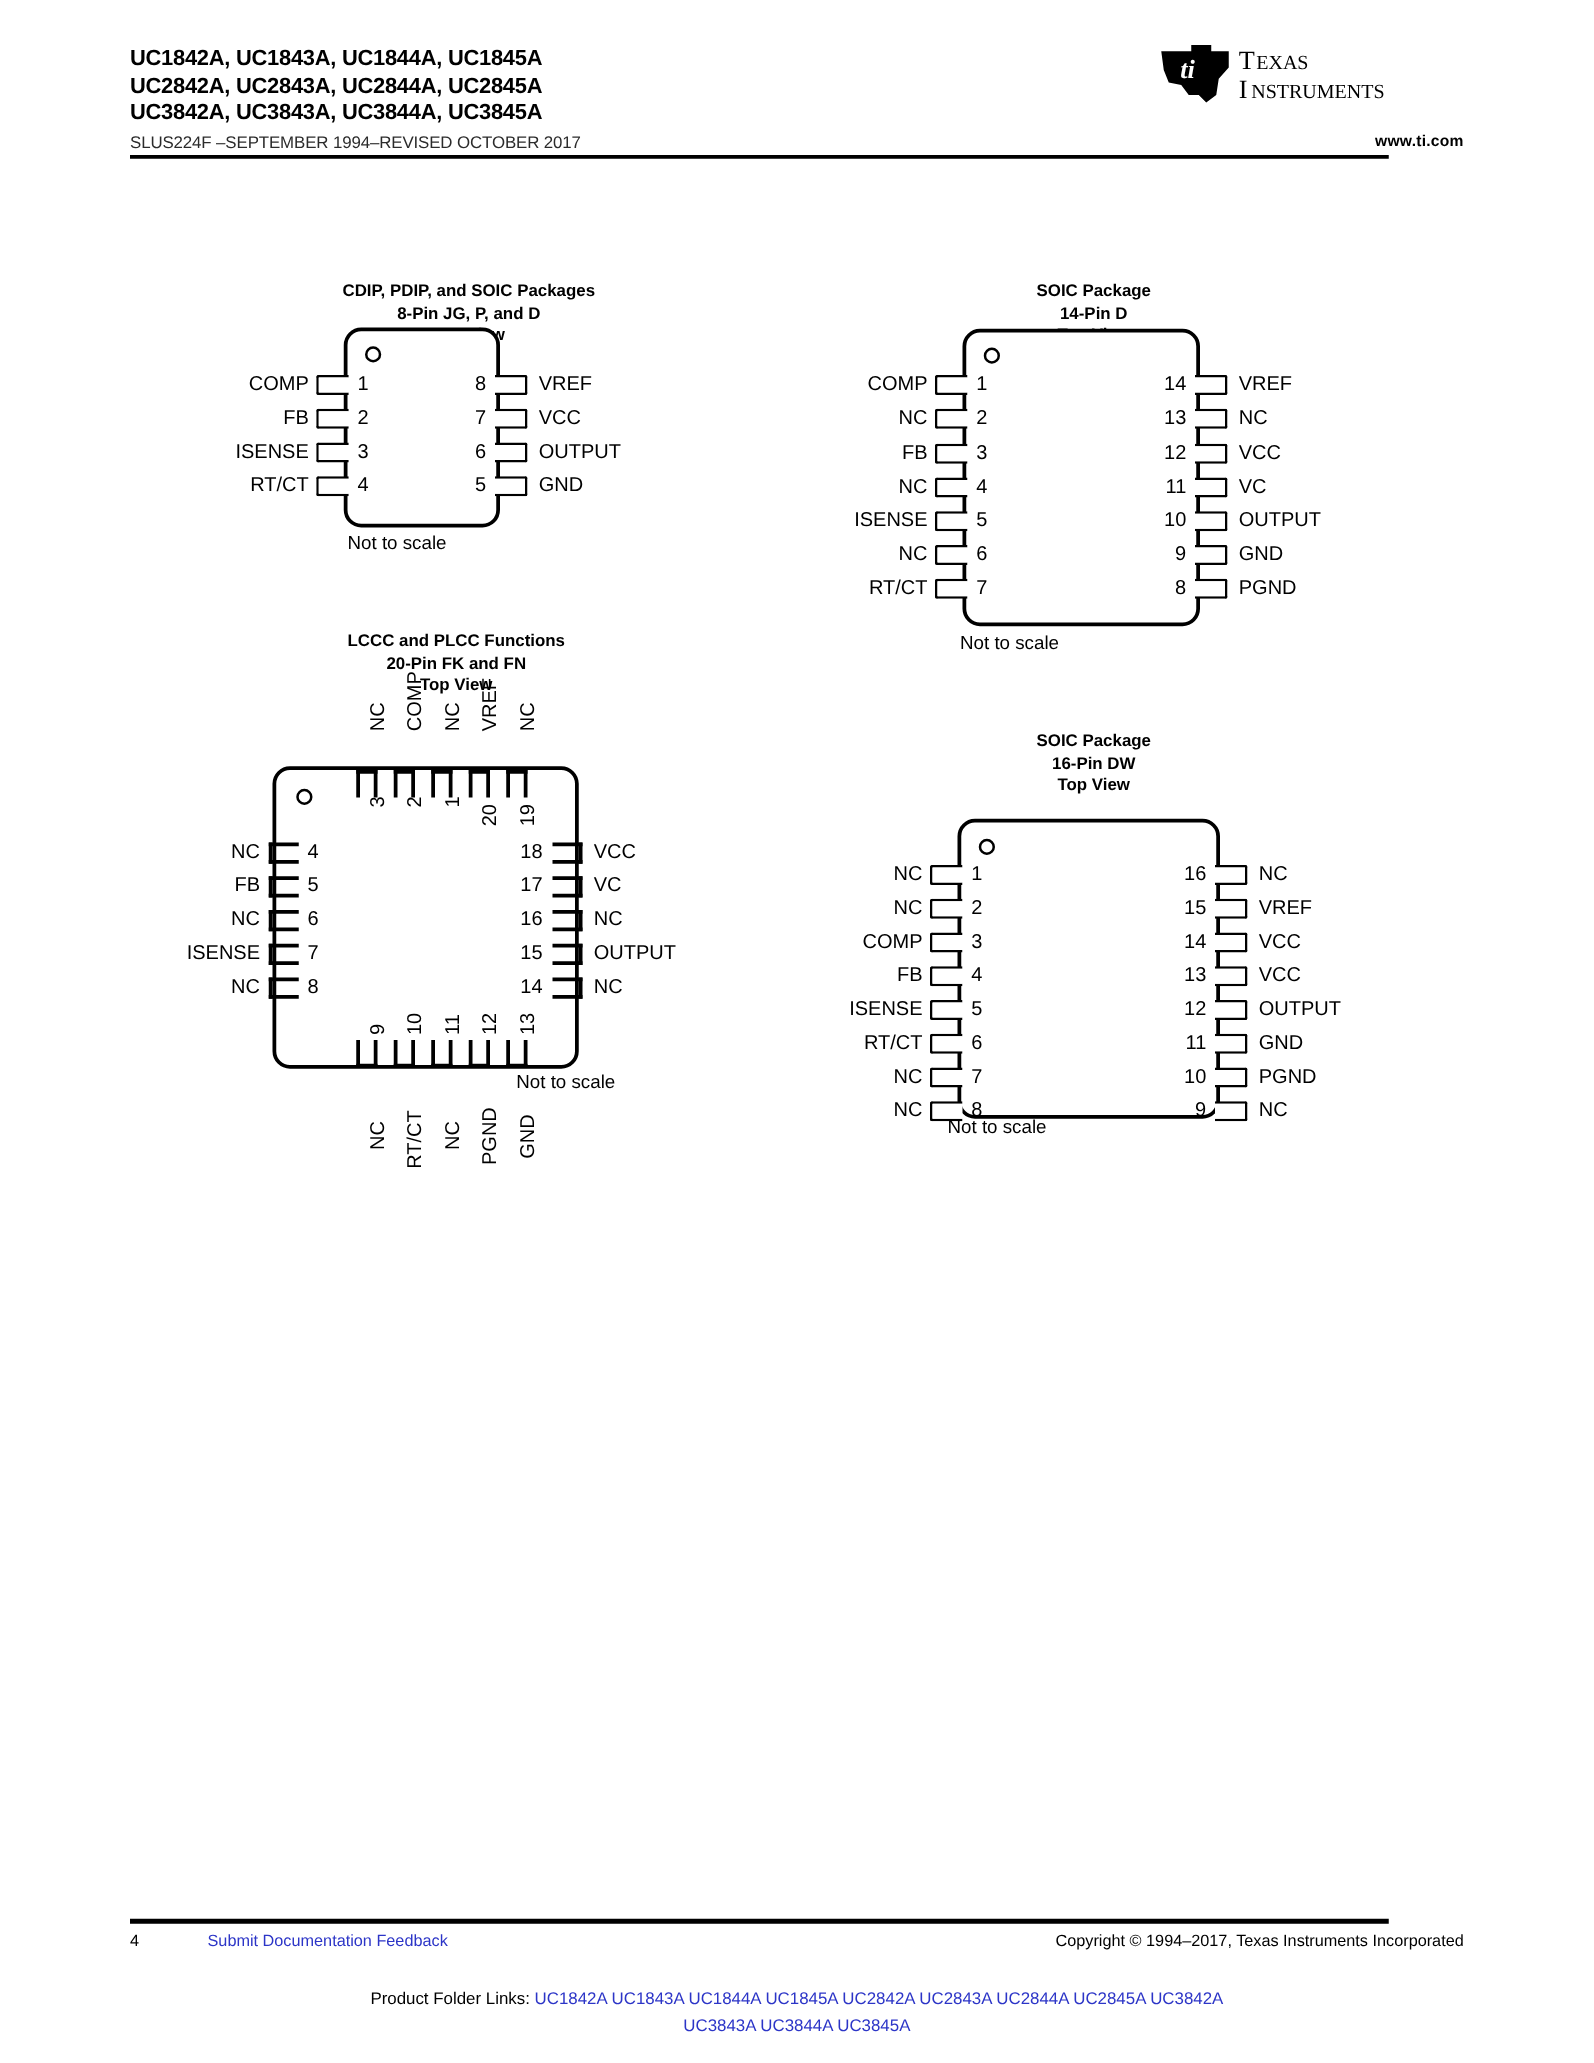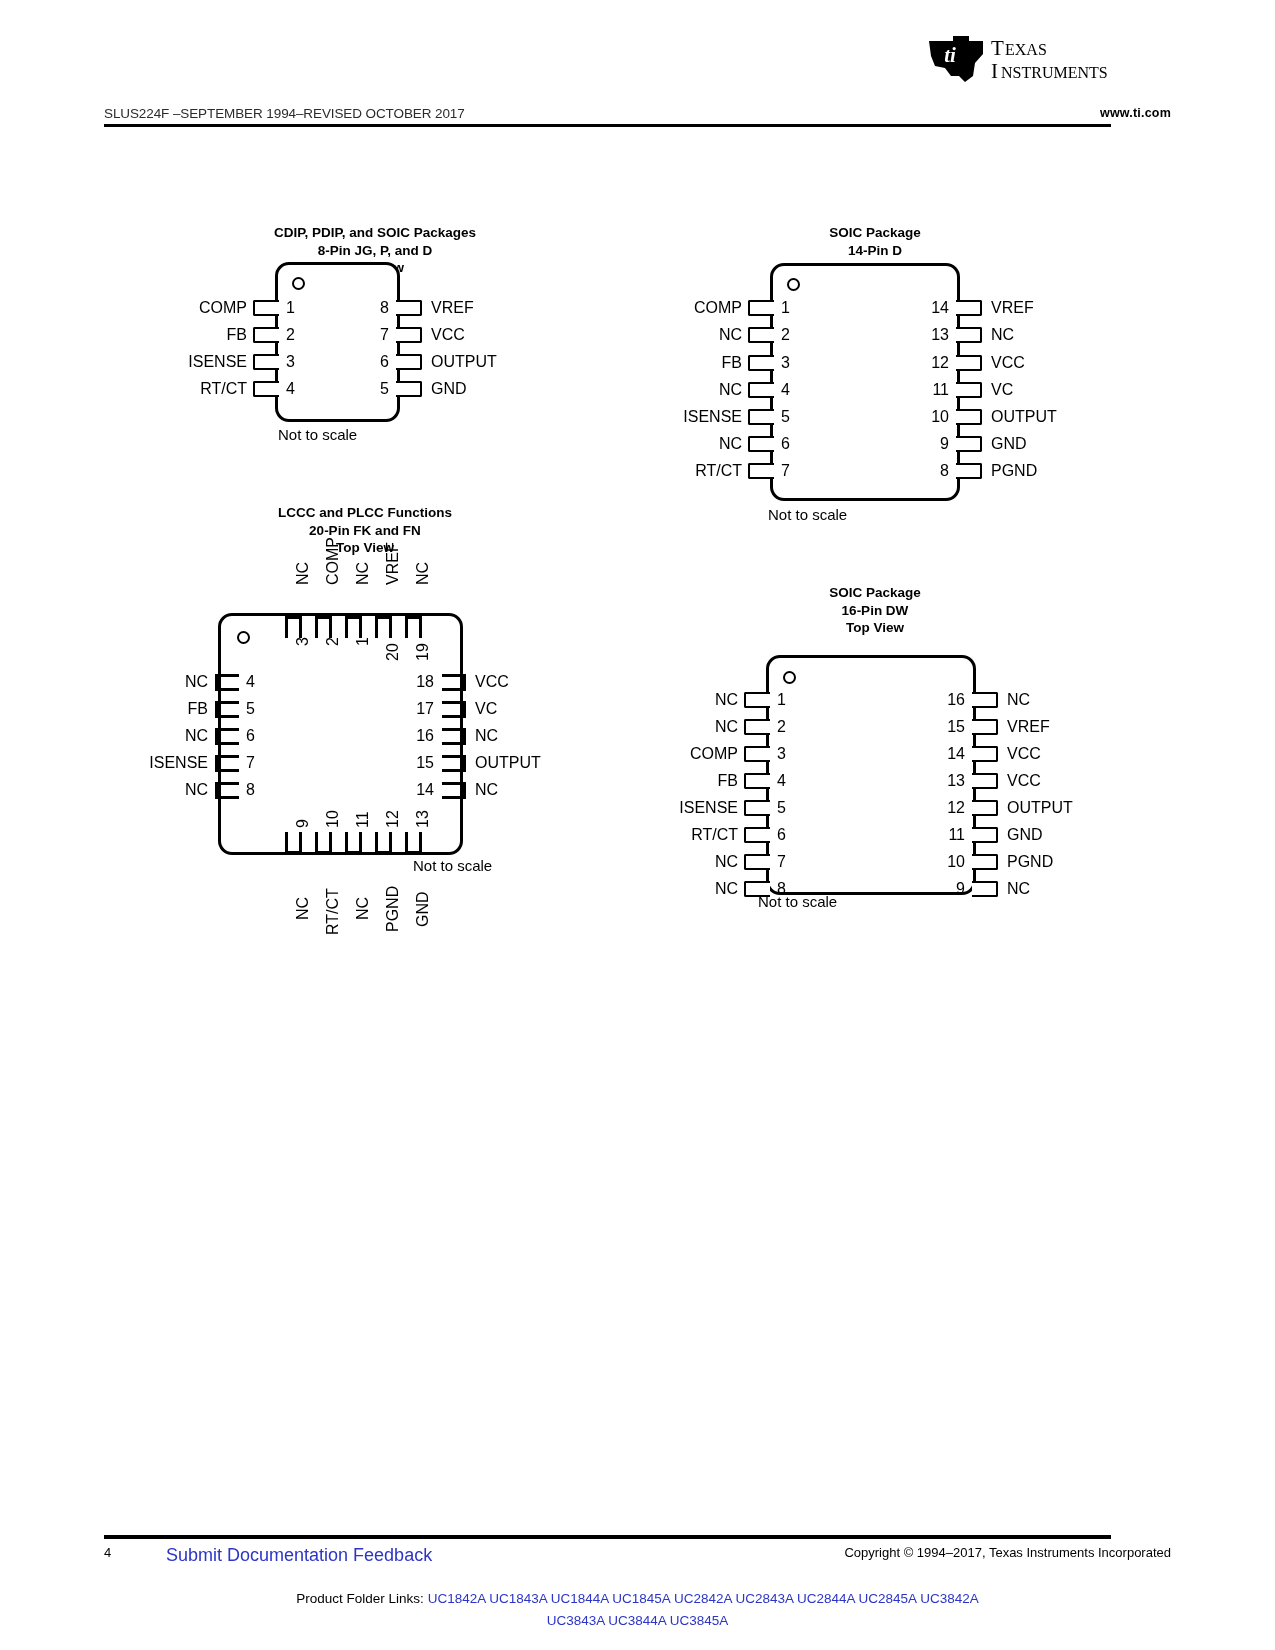--- a/index.html
+++ b/index.html
@@ -79,6 +79,11 @@
 <div class="page">
 
   <div class="header">
+    <div class="hdr-titles">
+      <div class="hdr-line">UC1842A, UC1843A, UC1844A, UC1845A</div>
+      <div class="hdr-line">UC2842A, UC2843A, UC2844A, UC2845A</div>
+      <div class="hdr-line">UC3842A, UC3843A, UC3844A, UC3845A</div>
+    </div>
     <div class="hdr-sub">SLUS224F –SEPTEMBER 1994–REVISED OCTOBER 2017</div>
 
     <div class="ti-logo">

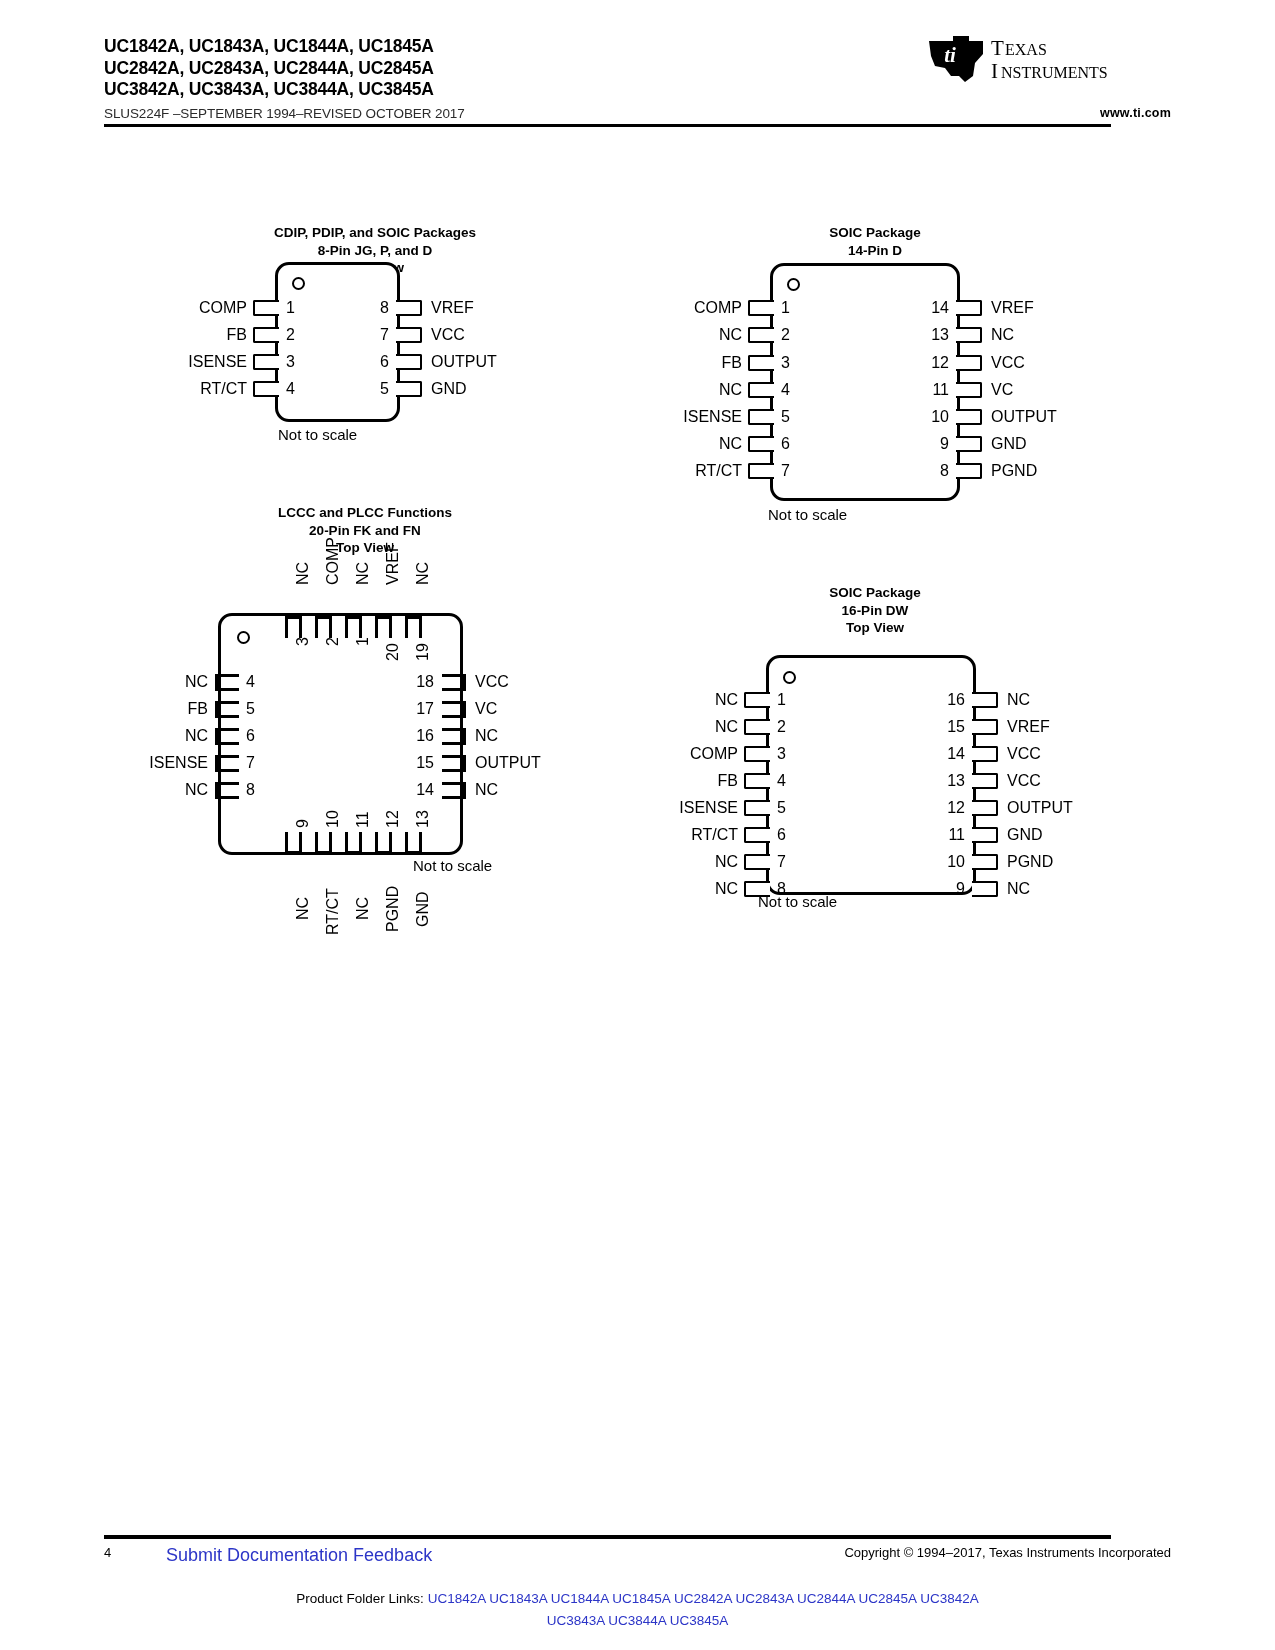--- a/index.html
+++ b/index.html
@@ -67,7 +67,7 @@
   
   .foot-rule { position:absolute; left:104px; top:1535px; width:1007px; height:4px; background:#000; }
   .foot-pageno { position:absolute; left:104px; top:1545px; font-size:13px; }
-  .foot-feedback { position:absolute; left:166px; top:1545px; font-size:18px; color:#2c35c7; white-space:nowrap; }
+  .foot-feedback { position:absolute; left:166px; top:1545px; font-size:13px; color:#2c35c7; white-space:nowrap; }
   .foot-copy { position:absolute; right:104px; top:1545px; font-size:13px; white-space:nowrap; }
   .foot-links { position:absolute; left:0; top:1588px; width:1275px; text-align:center; font-size:13.5px; line-height:22px; }
   .foot-links .lbl { color:#000; }

